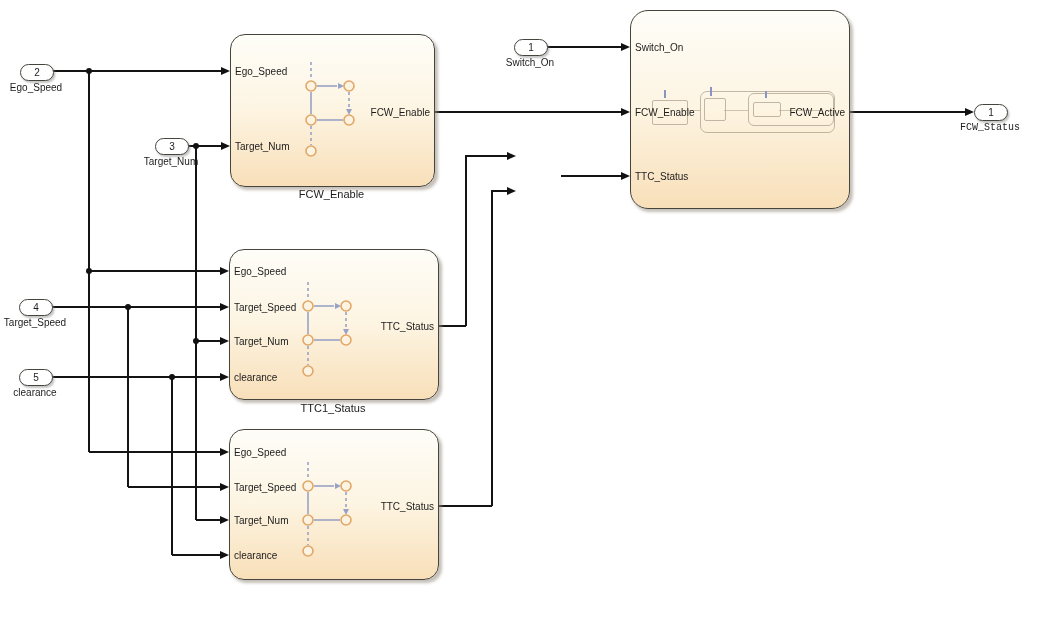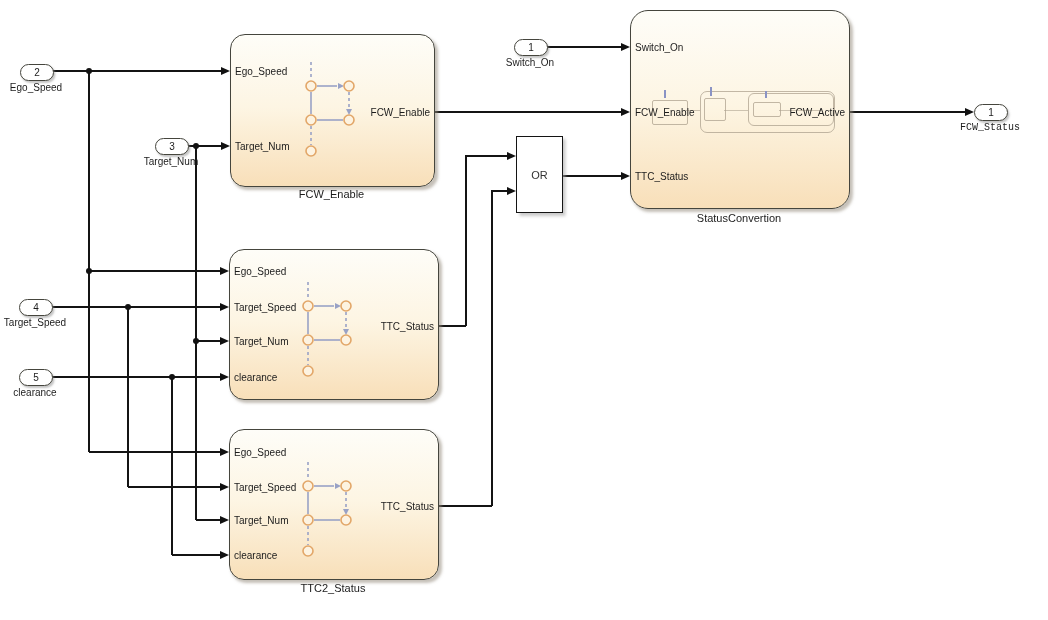--- a/index.html
+++ b/index.html
@@ -196,9 +196,6 @@
   </div>
   <div class="blk-name" style="left:229px;top:582px;width:208px;">TTC2_Status</div>
 
-  <div class="or-block">
-    <span>OR</span>
-  </div>
 
   <div class="sf-block" style="left:630px;top:10px;width:218px;height:197px;border-radius:18px;">
     <div class="pin" style="top:30px;">Switch_On</div>

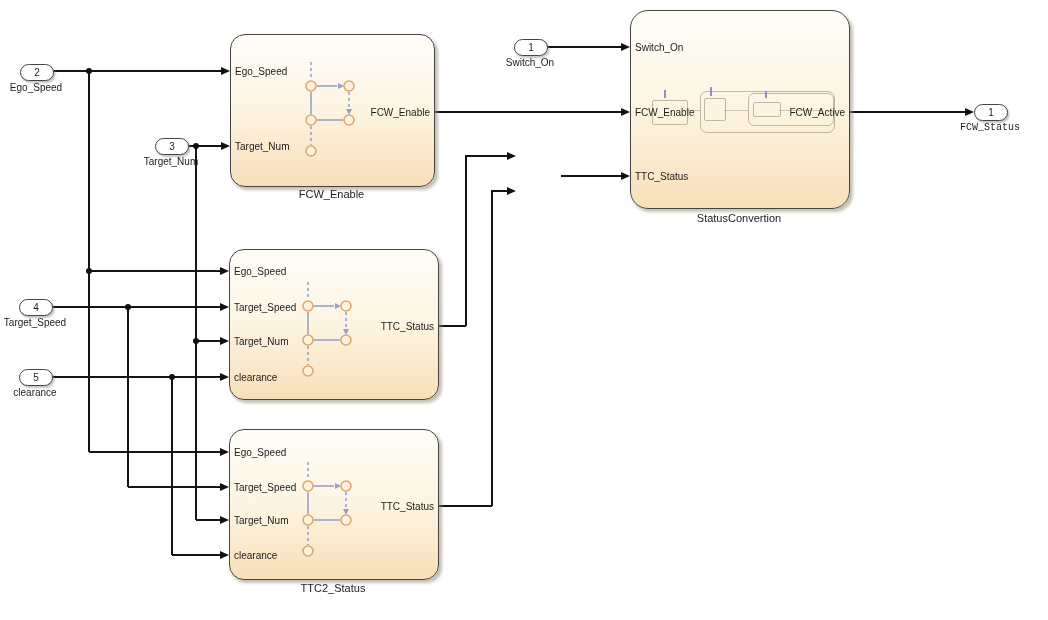--- a/index.html
+++ b/index.html
@@ -217,7 +217,6 @@
       <div class="pv-line" style="left:148px;top:99px;width:42px;"></div>
     </div>
   </div>
-  <div class="blk-name" style="left:630px;top:212px;width:218px;">StatusConvertion</div>
 
 </div>
 

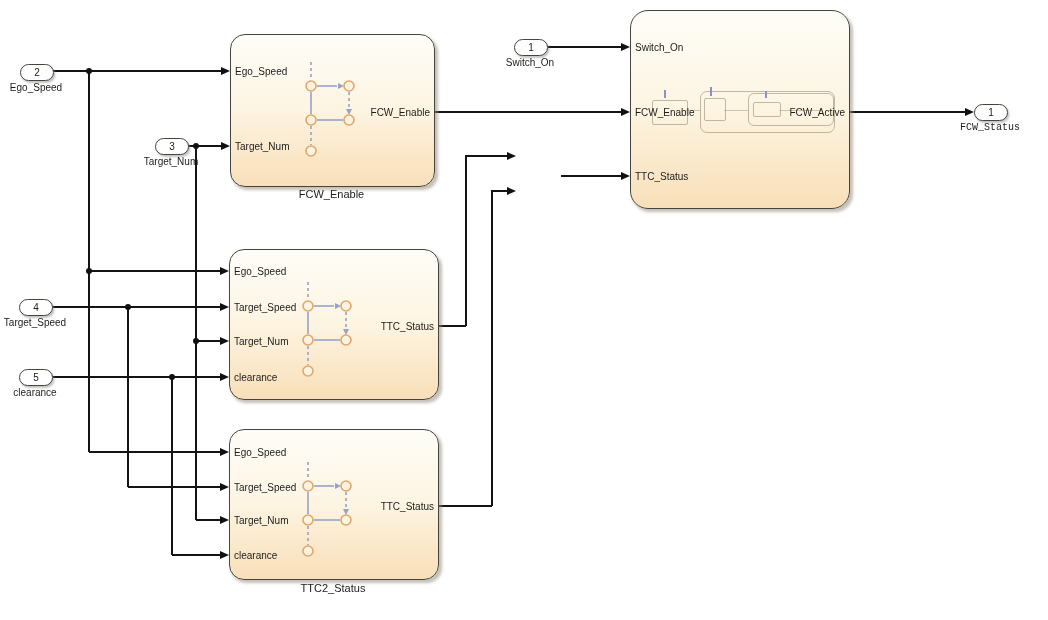--- a/index.html
+++ b/index.html
@@ -167,6 +167,7 @@
       </g>
     </svg>
   </div>
+  <div class="blk-name" style="left:229px;top:402px;width:208px;">TTC1_Status</div>
 
   <div class="sf-block" style="left:229px;top:429px;width:208px;height:149px;">
     <div class="pin" style="top:16px;">Ego_Speed</div>

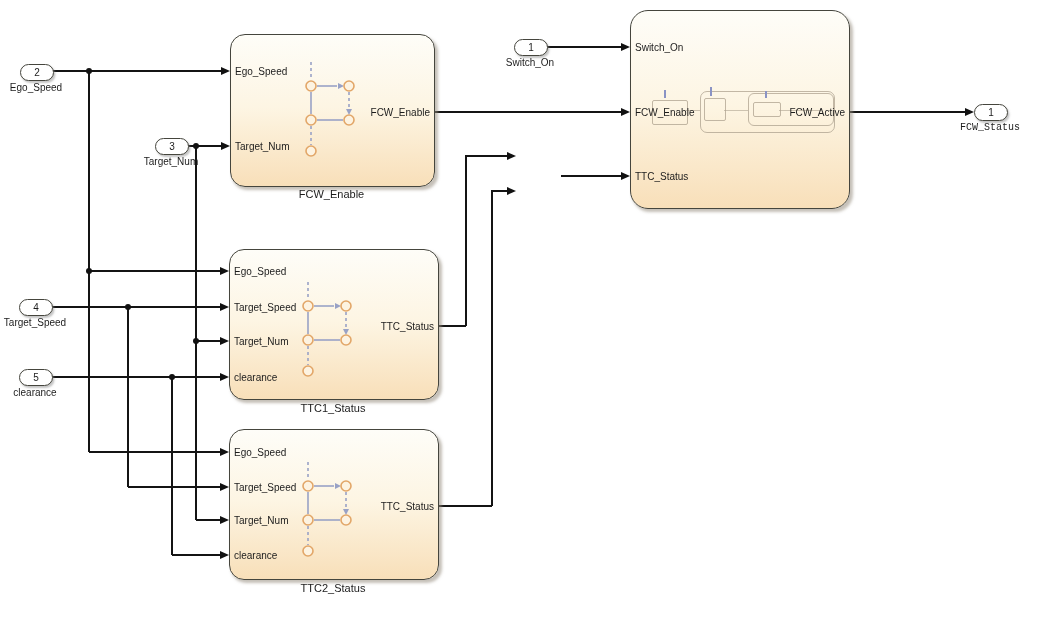--- a/index.html
+++ b/index.html
@@ -195,7 +195,6 @@
       </g>
     </svg>
   </div>
-  <div class="blk-name" style="left:229px;top:582px;width:208px;">TTC2_Status</div>
 
 
   <div class="sf-block" style="left:630px;top:10px;width:218px;height:197px;border-radius:18px;">

